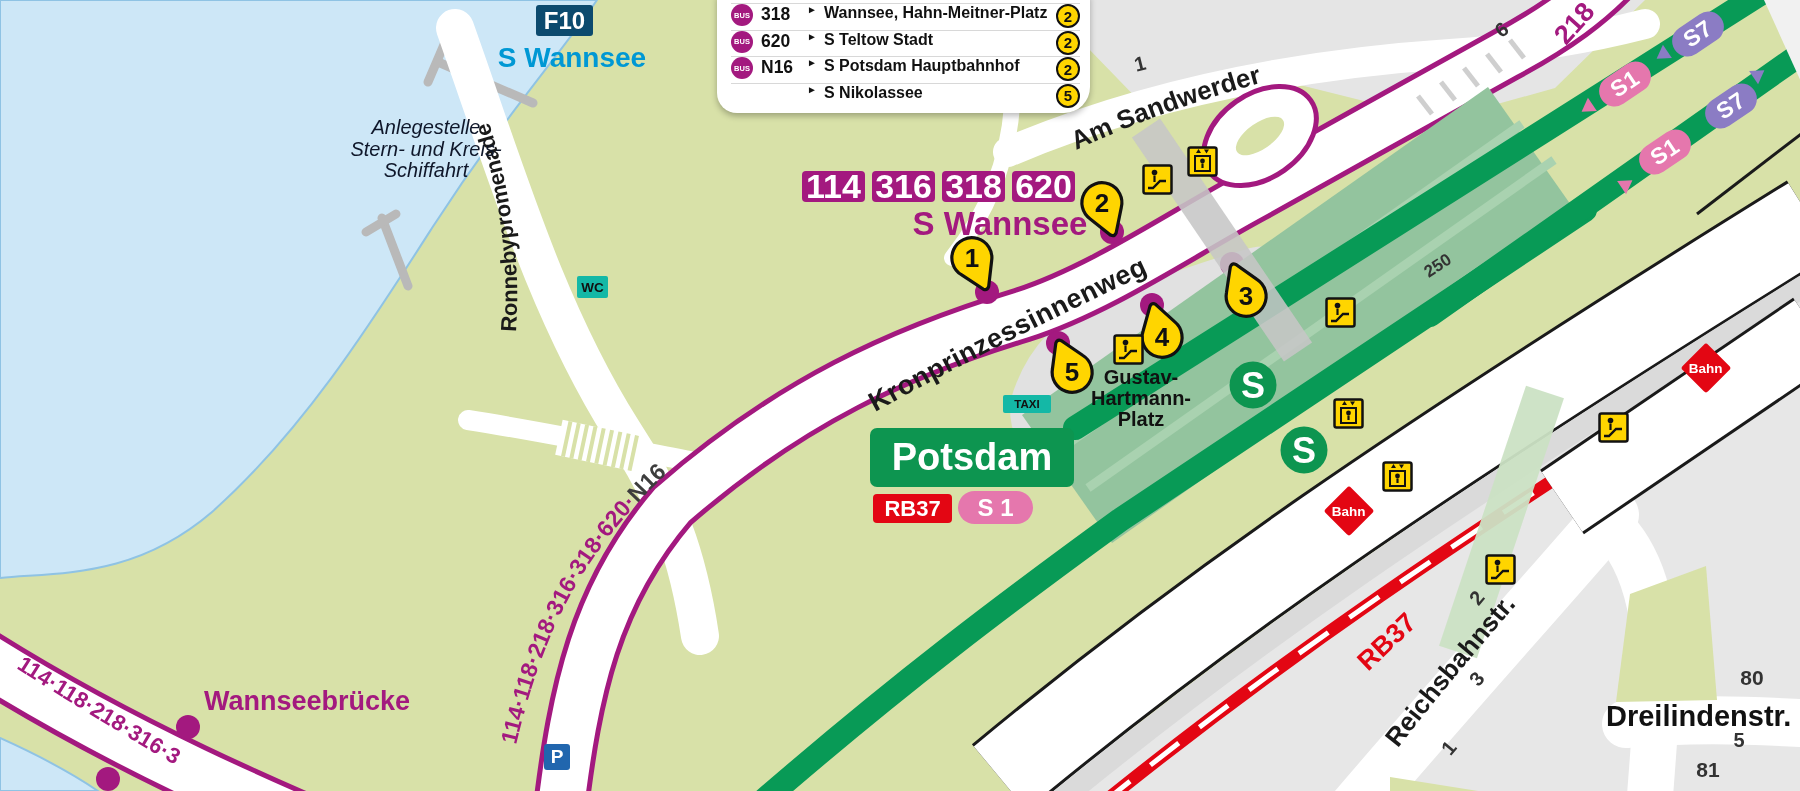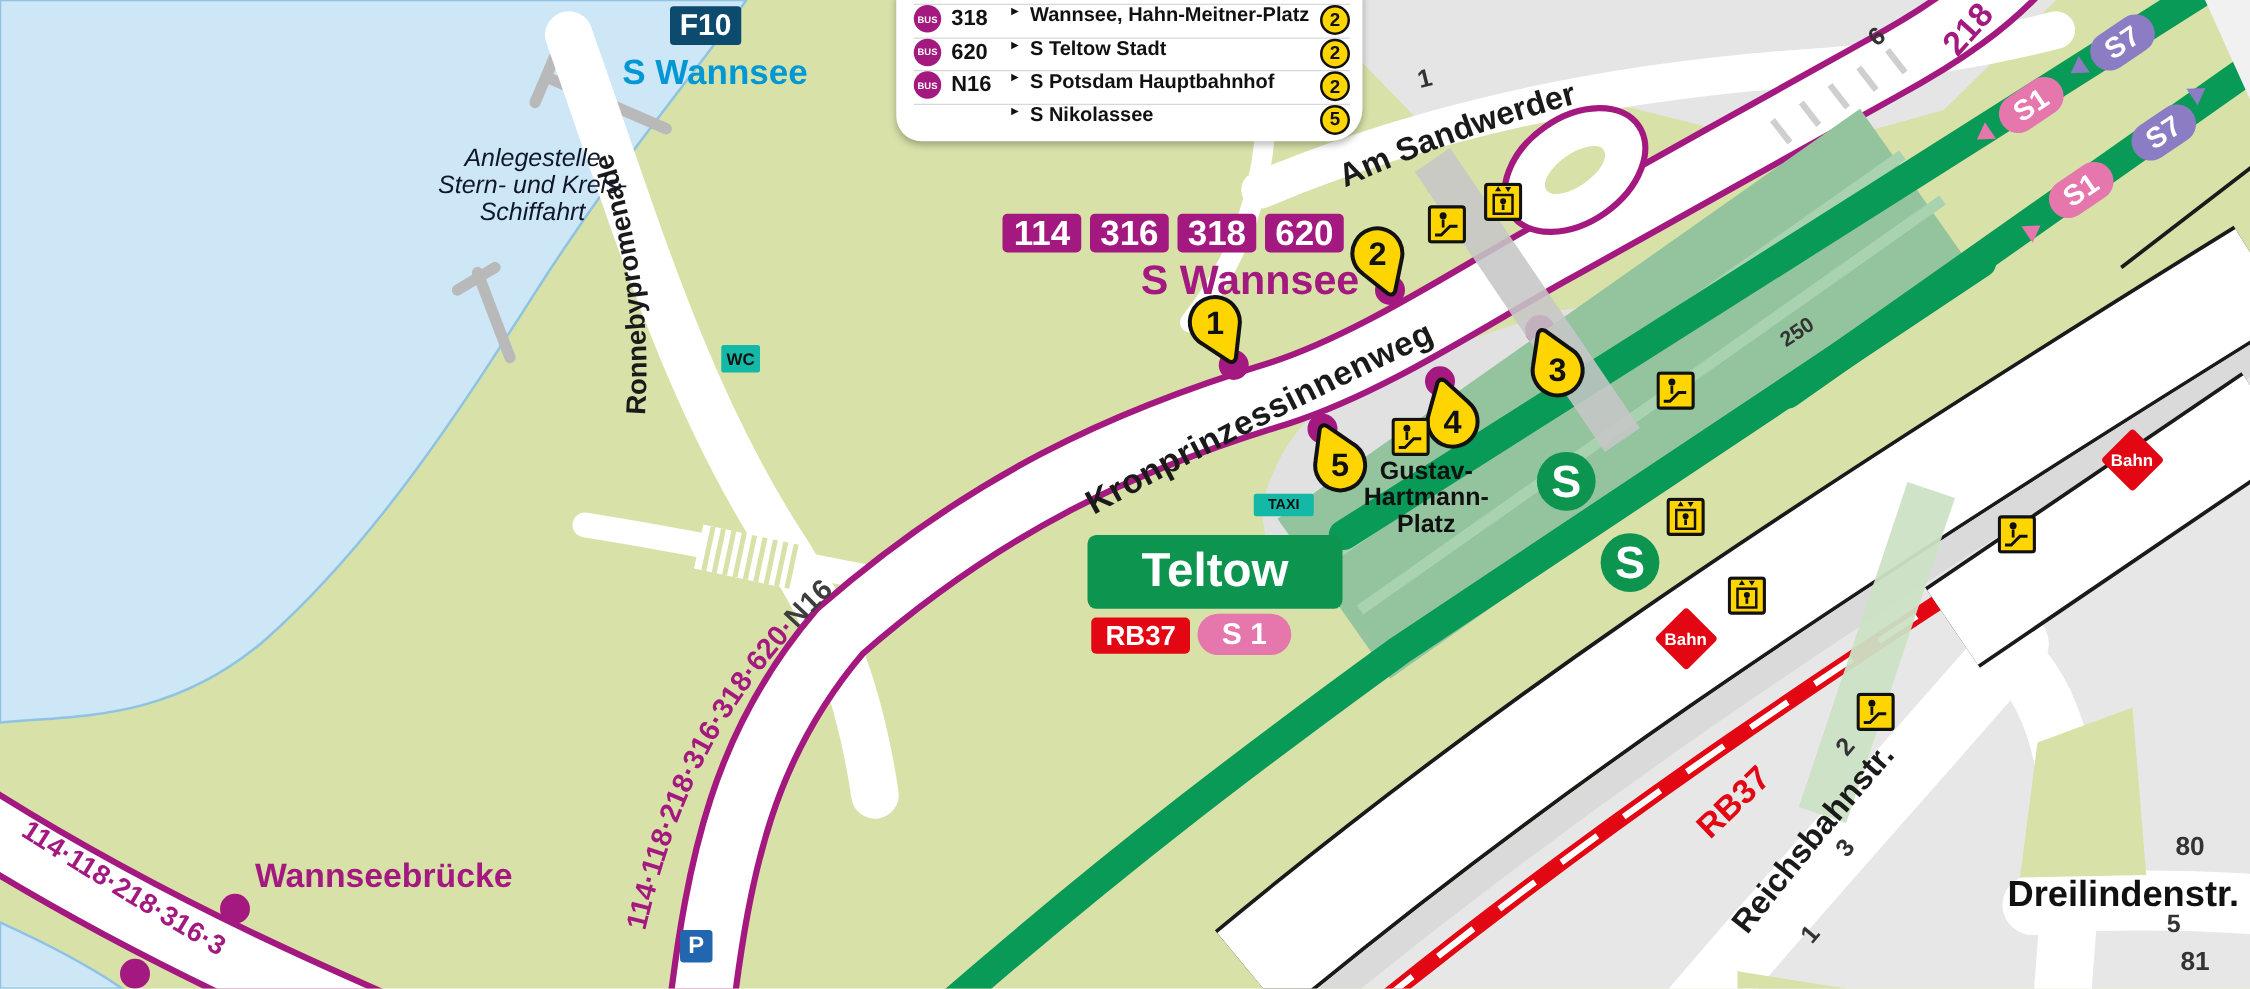--- a/index.html
+++ b/index.html
@@ -18,7 +18,7 @@
   .ldest{flex:1;font-size:16px;font-weight:600;color:#111;white-space:nowrap;}
   .lstop{width:24px;height:24px;border-radius:50%;background:#ffd500;border:2.5px solid #111;box-sizing:border-box;color:#111;font-size:15px;font-weight:bold;display:flex;align-items:center;justify-content:center;}
   
-  .routebox{position:absolute;width:63px;height:31px;background:#a3197f;border-radius:4px;color:#fff;font-size:28px;font-weight:bold;display:flex;align-items:center;justify-content:center;}
+  .routebox{position:absolute;width:63px;height:31px;background:#a3197f;border-radius:4px;color:#fff;font-size:34px;font-weight:bold;display:flex;align-items:center;justify-content:center;}
   .pill{position:absolute;width:56px;height:31px;border-radius:16px;color:#fff;font-weight:bold;font-size:23px;letter-spacing:.5px;display:flex;align-items:center;justify-content:center;transform:translate(-50%,-50%) rotate(-34deg);}
   .pill.s7{background:#8b7cc4;}.pill.s1{background:#e577ad;}
   .tri{position:absolute;width:0;height:0;}

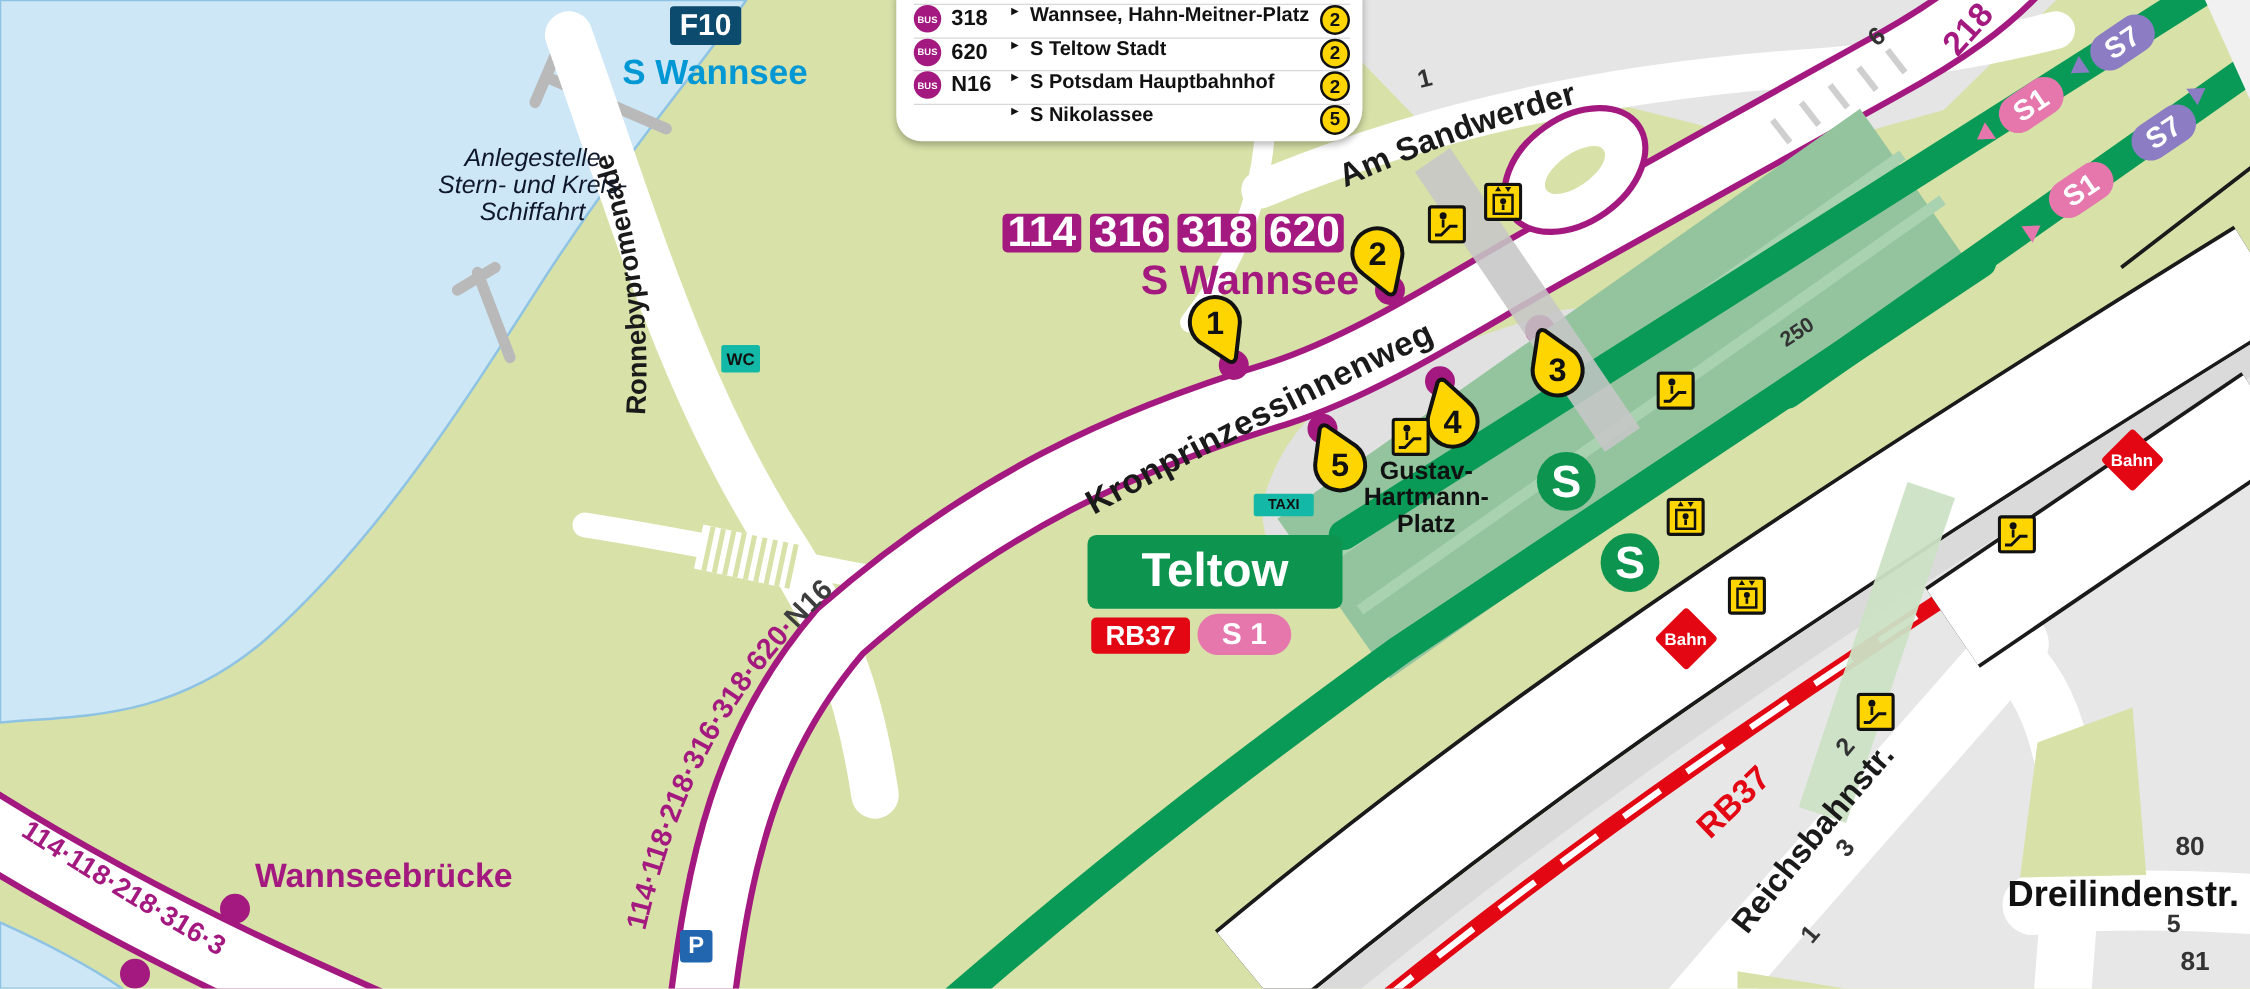--- a/index.html
+++ b/index.html
@@ -240,7 +240,7 @@
 <div class="routebox" style="left:1012px;top:171px;">620</div>
 <div class="abs ctr" style="left:1000px;top:224px;color:#a3197f;font-size:33px;font-weight:bold;white-space:nowrap;">S Wannsee</div>
 
-<div class="stationbox">Teltow</div>
+<div class="stationbox">Potsdam</div>
 <div class="rbchip">RB37</div>
 <div class="s1chip">S 1</div>
 

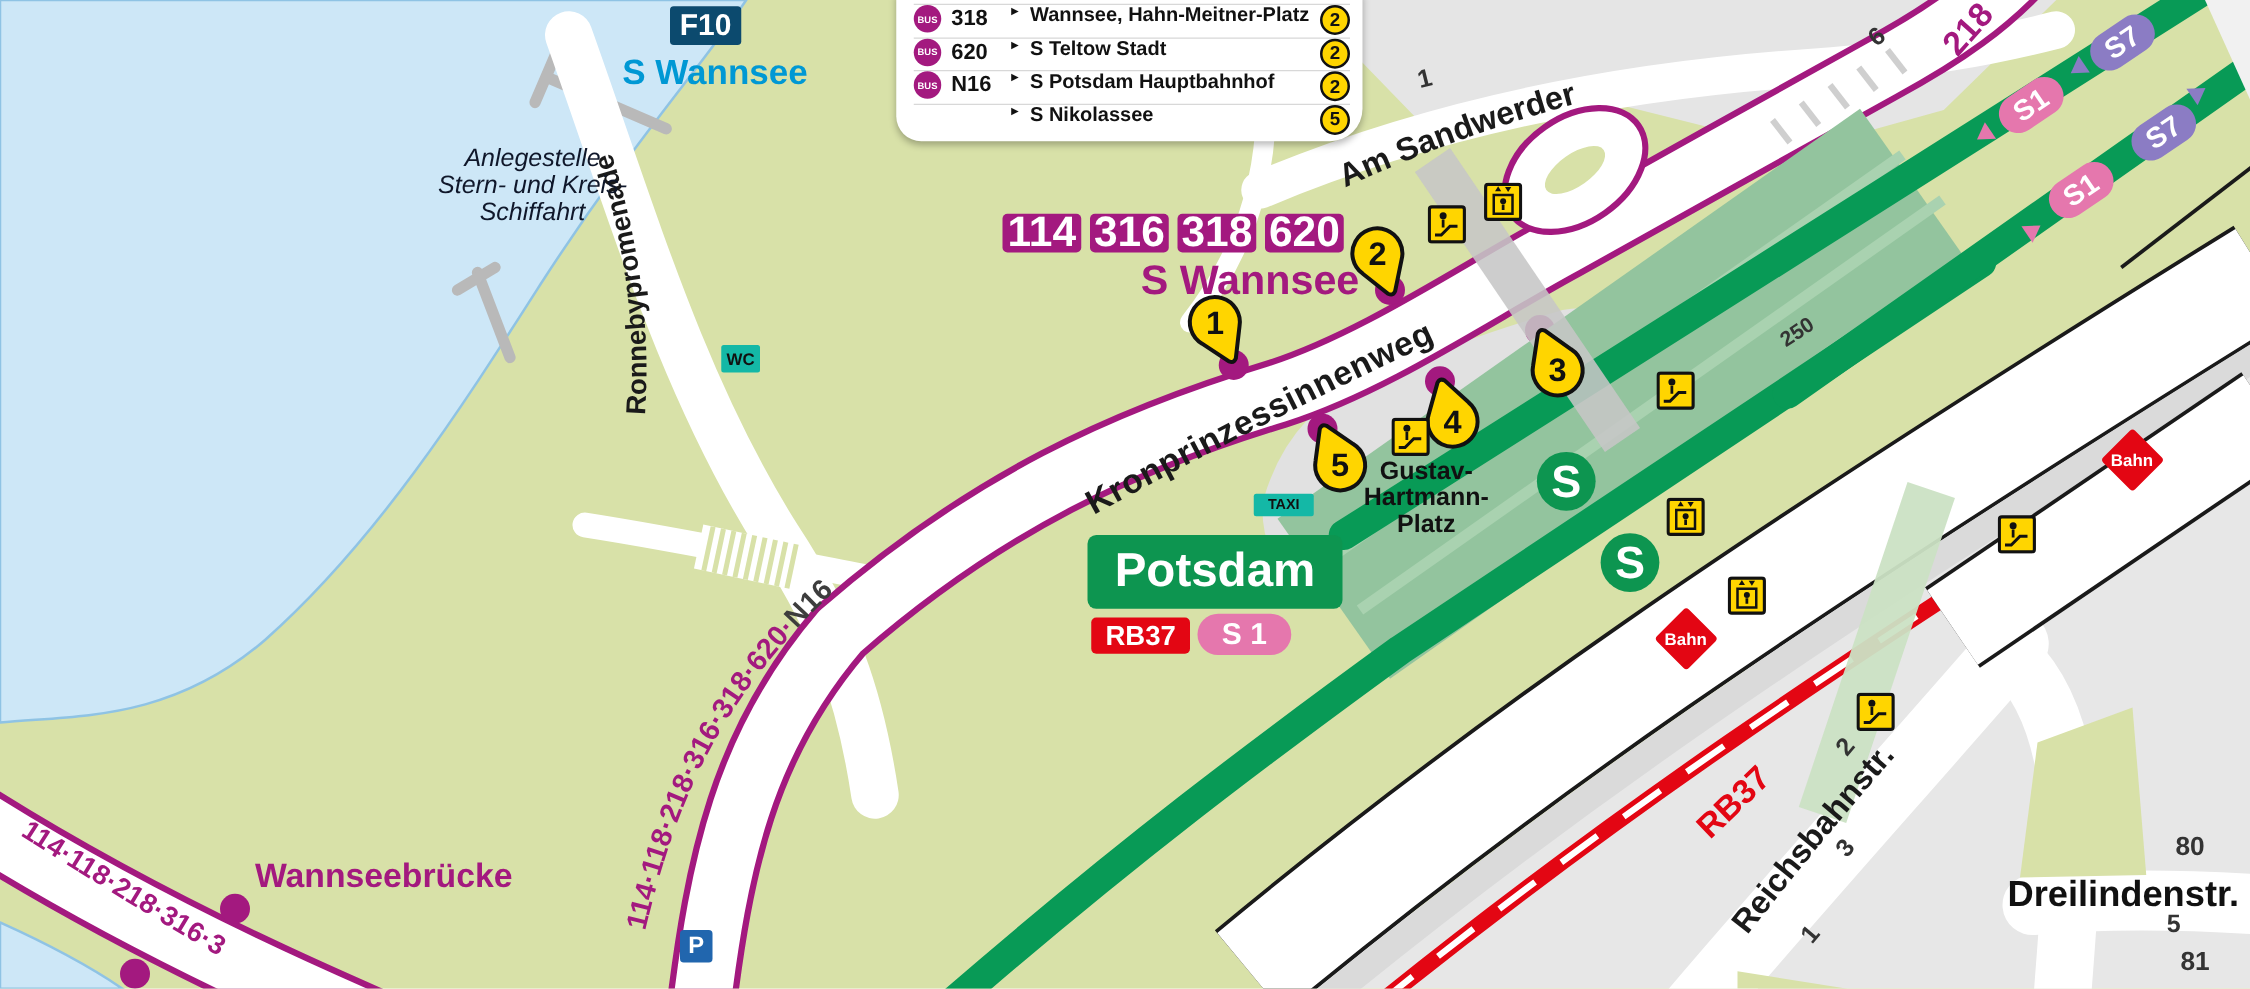--- a/index.html
+++ b/index.html
@@ -278,7 +278,7 @@
 <div class="hn" style="left:1477px;top:679px;transform:translate(-50%,-50%) rotate(-50deg);">3</div>
 <div class="hn" style="left:1449px;top:748px;transform:translate(-50%,-50%) rotate(-50deg);">1</div>
 <div class="hn" style="left:1752px;top:678px;font-size:21px;transform:translate(-50%,-50%);">80</div>
-<div class="hn" style="left:1708px;top:770px;font-size:21px;transform:translate(-50%,-50%);margin-left:48px;">81</div>
+<div class="hn" style="left:1708px;top:770px;font-size:21px;transform:translate(-50%,-50%);">81</div>
 <div class="hn" style="left:1739px;top:740px;transform:translate(-50%,-50%);">5</div>
 
 <div class="mapicon" style="left:1142px;top:164px;"><svg width="31" height="31" viewBox="0 0 31 31">

